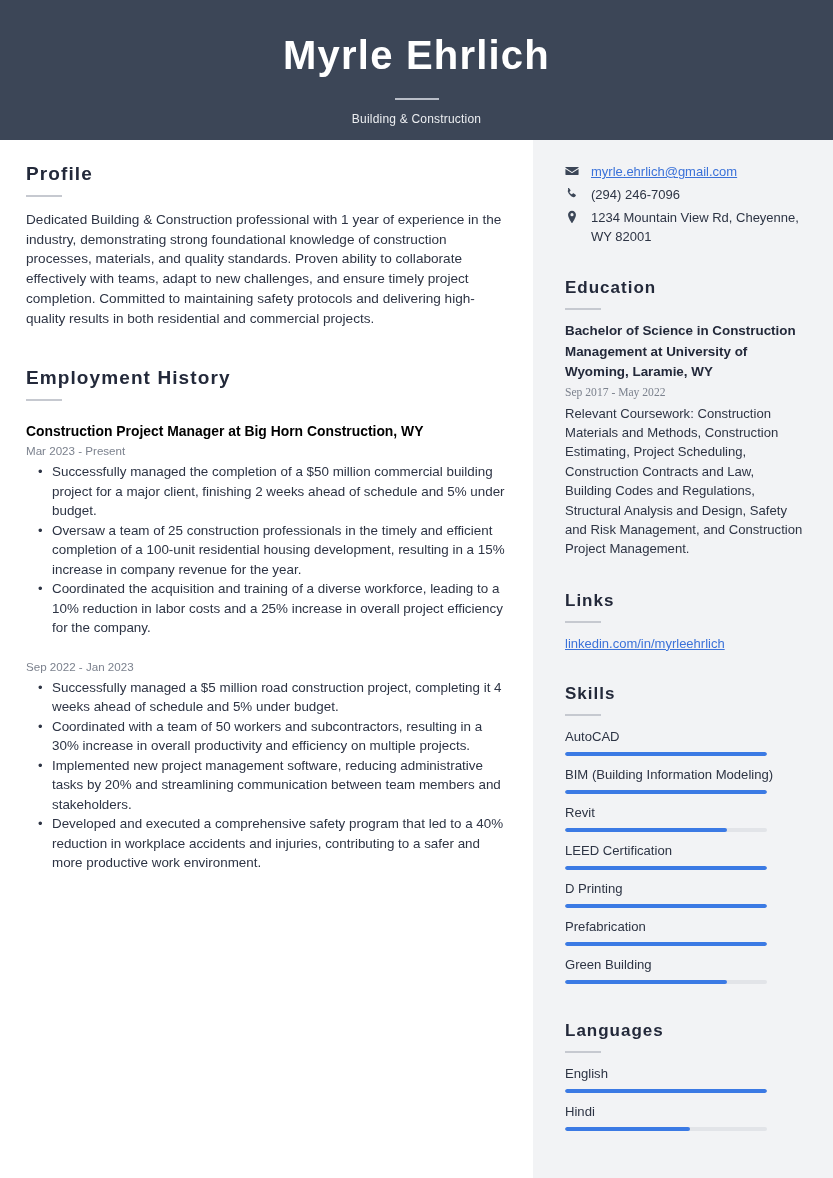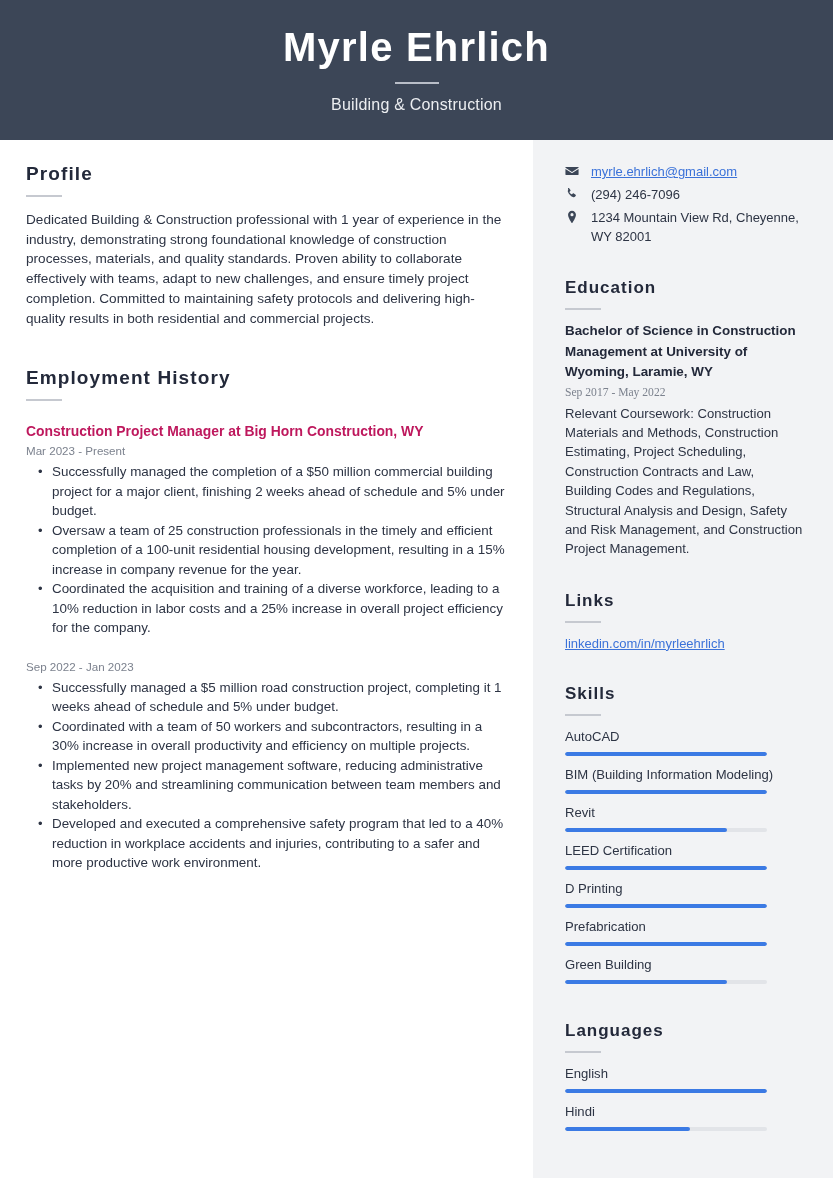--- a/index.html
+++ b/index.html
@@ -36,7 +36,7 @@
     font-weight: bold;
     letter-spacing: 1.2px;
     line-height: 50px;
-    margin: 0;
+    margin: 8px;
   }
   .header-rule {
     width: 44px;

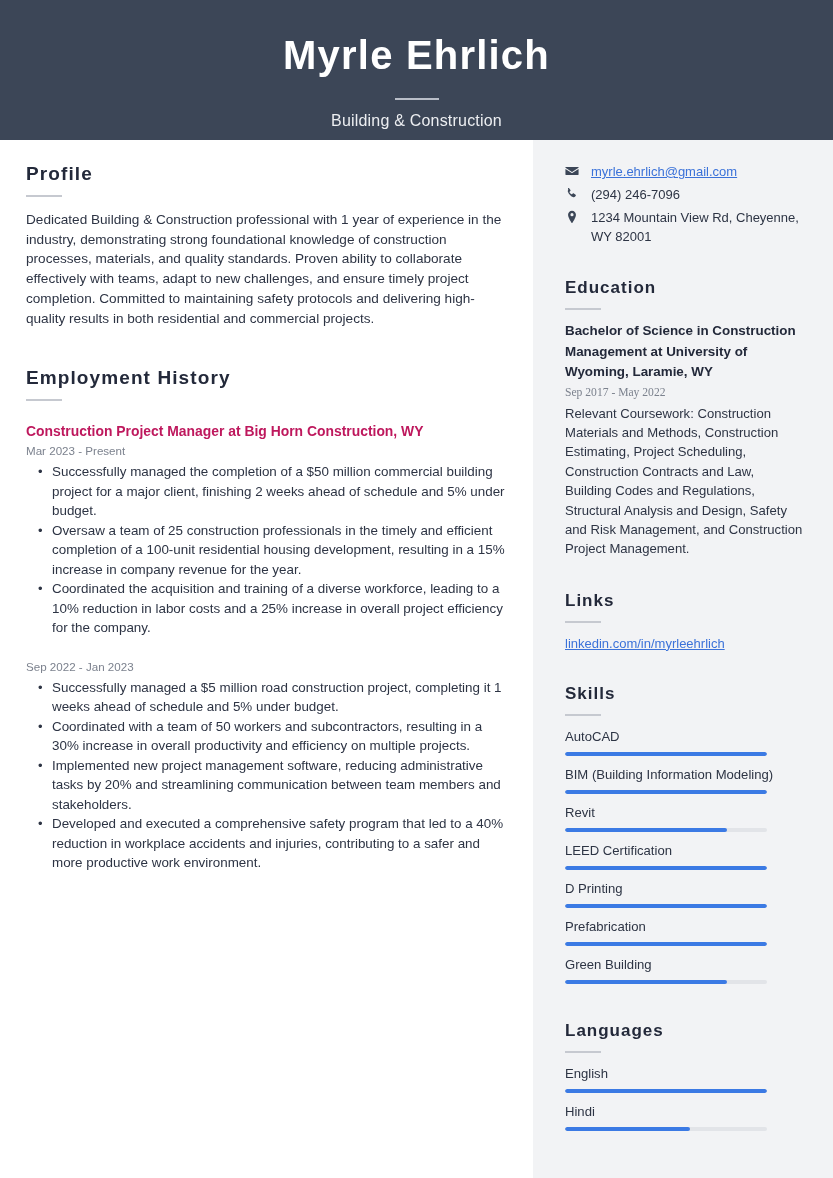--- a/index.html
+++ b/index.html
@@ -46,7 +46,7 @@
   }
   .header-title {
     color: #eceef1;
-    font-size: 16px;
+    font-size: 12px;
     font-weight: normal;
     letter-spacing: 0.2px;
   }

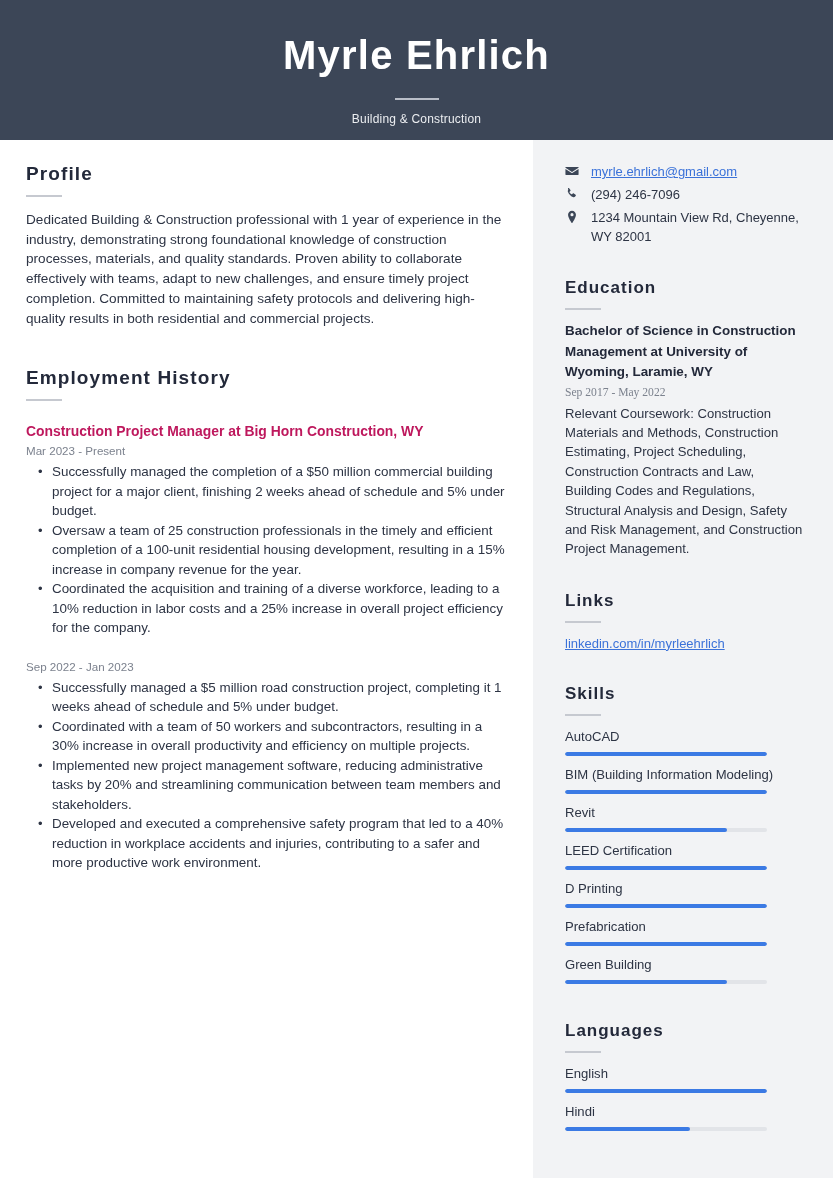--- a/index.html
+++ b/index.html
@@ -104,7 +104,7 @@
   .entry-title {
     font-size: 13.9px;
     font-weight: bold;
-    color: #be185d;
+    color: #000000;
     line-height: 19px;
     margin: 0;
   }

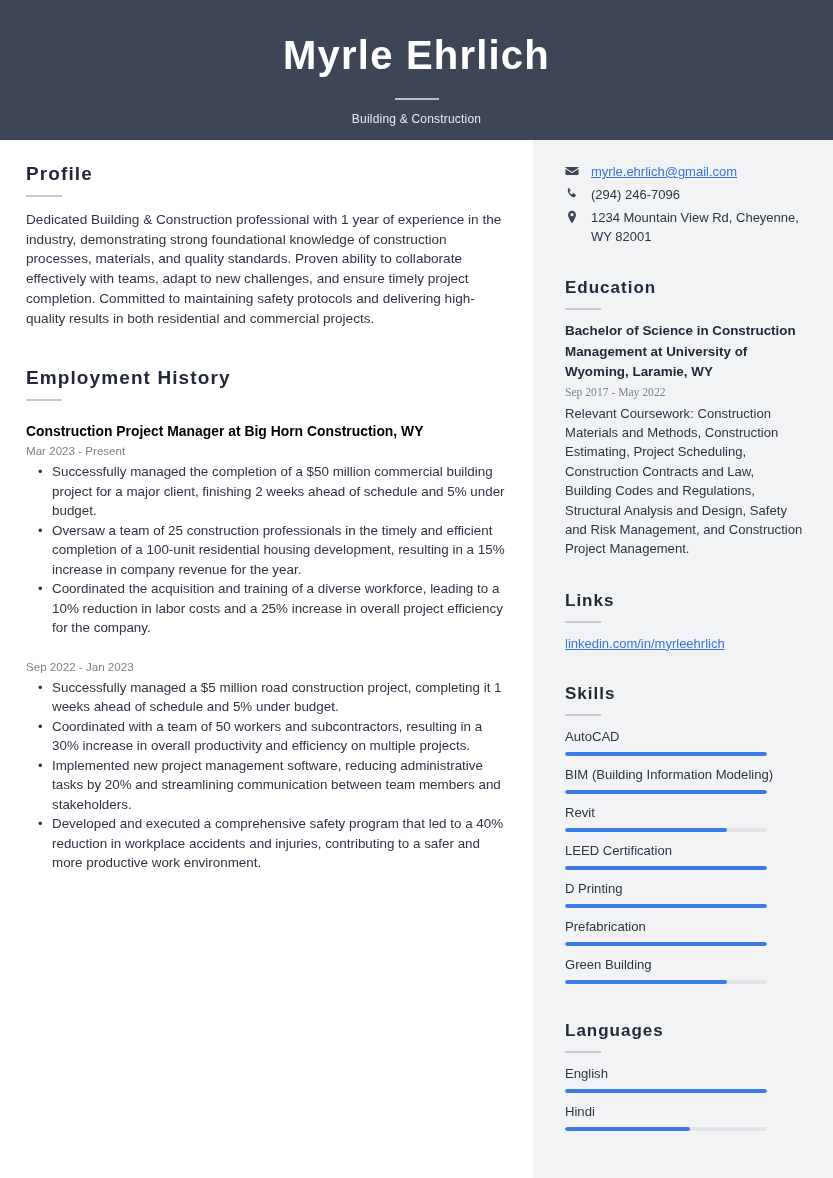--- a/index.html
+++ b/index.html
@@ -246,7 +246,7 @@
         <div class="entry">
           <div class="entry-date">Sep 2022 - Jan 2023</div>
           <ul class="bullets">
-            <li>Successfully managed a $5 million road construction project, completing it 1 weeks ahead of schedule and 5% under budget.</li>
+            <li>Successfully managed a $5 million road construction project, completing it 4 weeks ahead of schedule and 5% under budget.</li>
             <li>Coordinated with a team of 50 workers and subcontractors, resulting in a 30% increase in overall productivity and efficiency on multiple projects.</li>
             <li>Implemented new project management software, reducing administrative tasks by 20% and streamlining communication between team members and stakeholders.</li>
             <li>Developed and executed a comprehensive safety program that led to a 40% reduction in workplace accidents and injuries, contributing to a safer and more productive work environment.</li>

